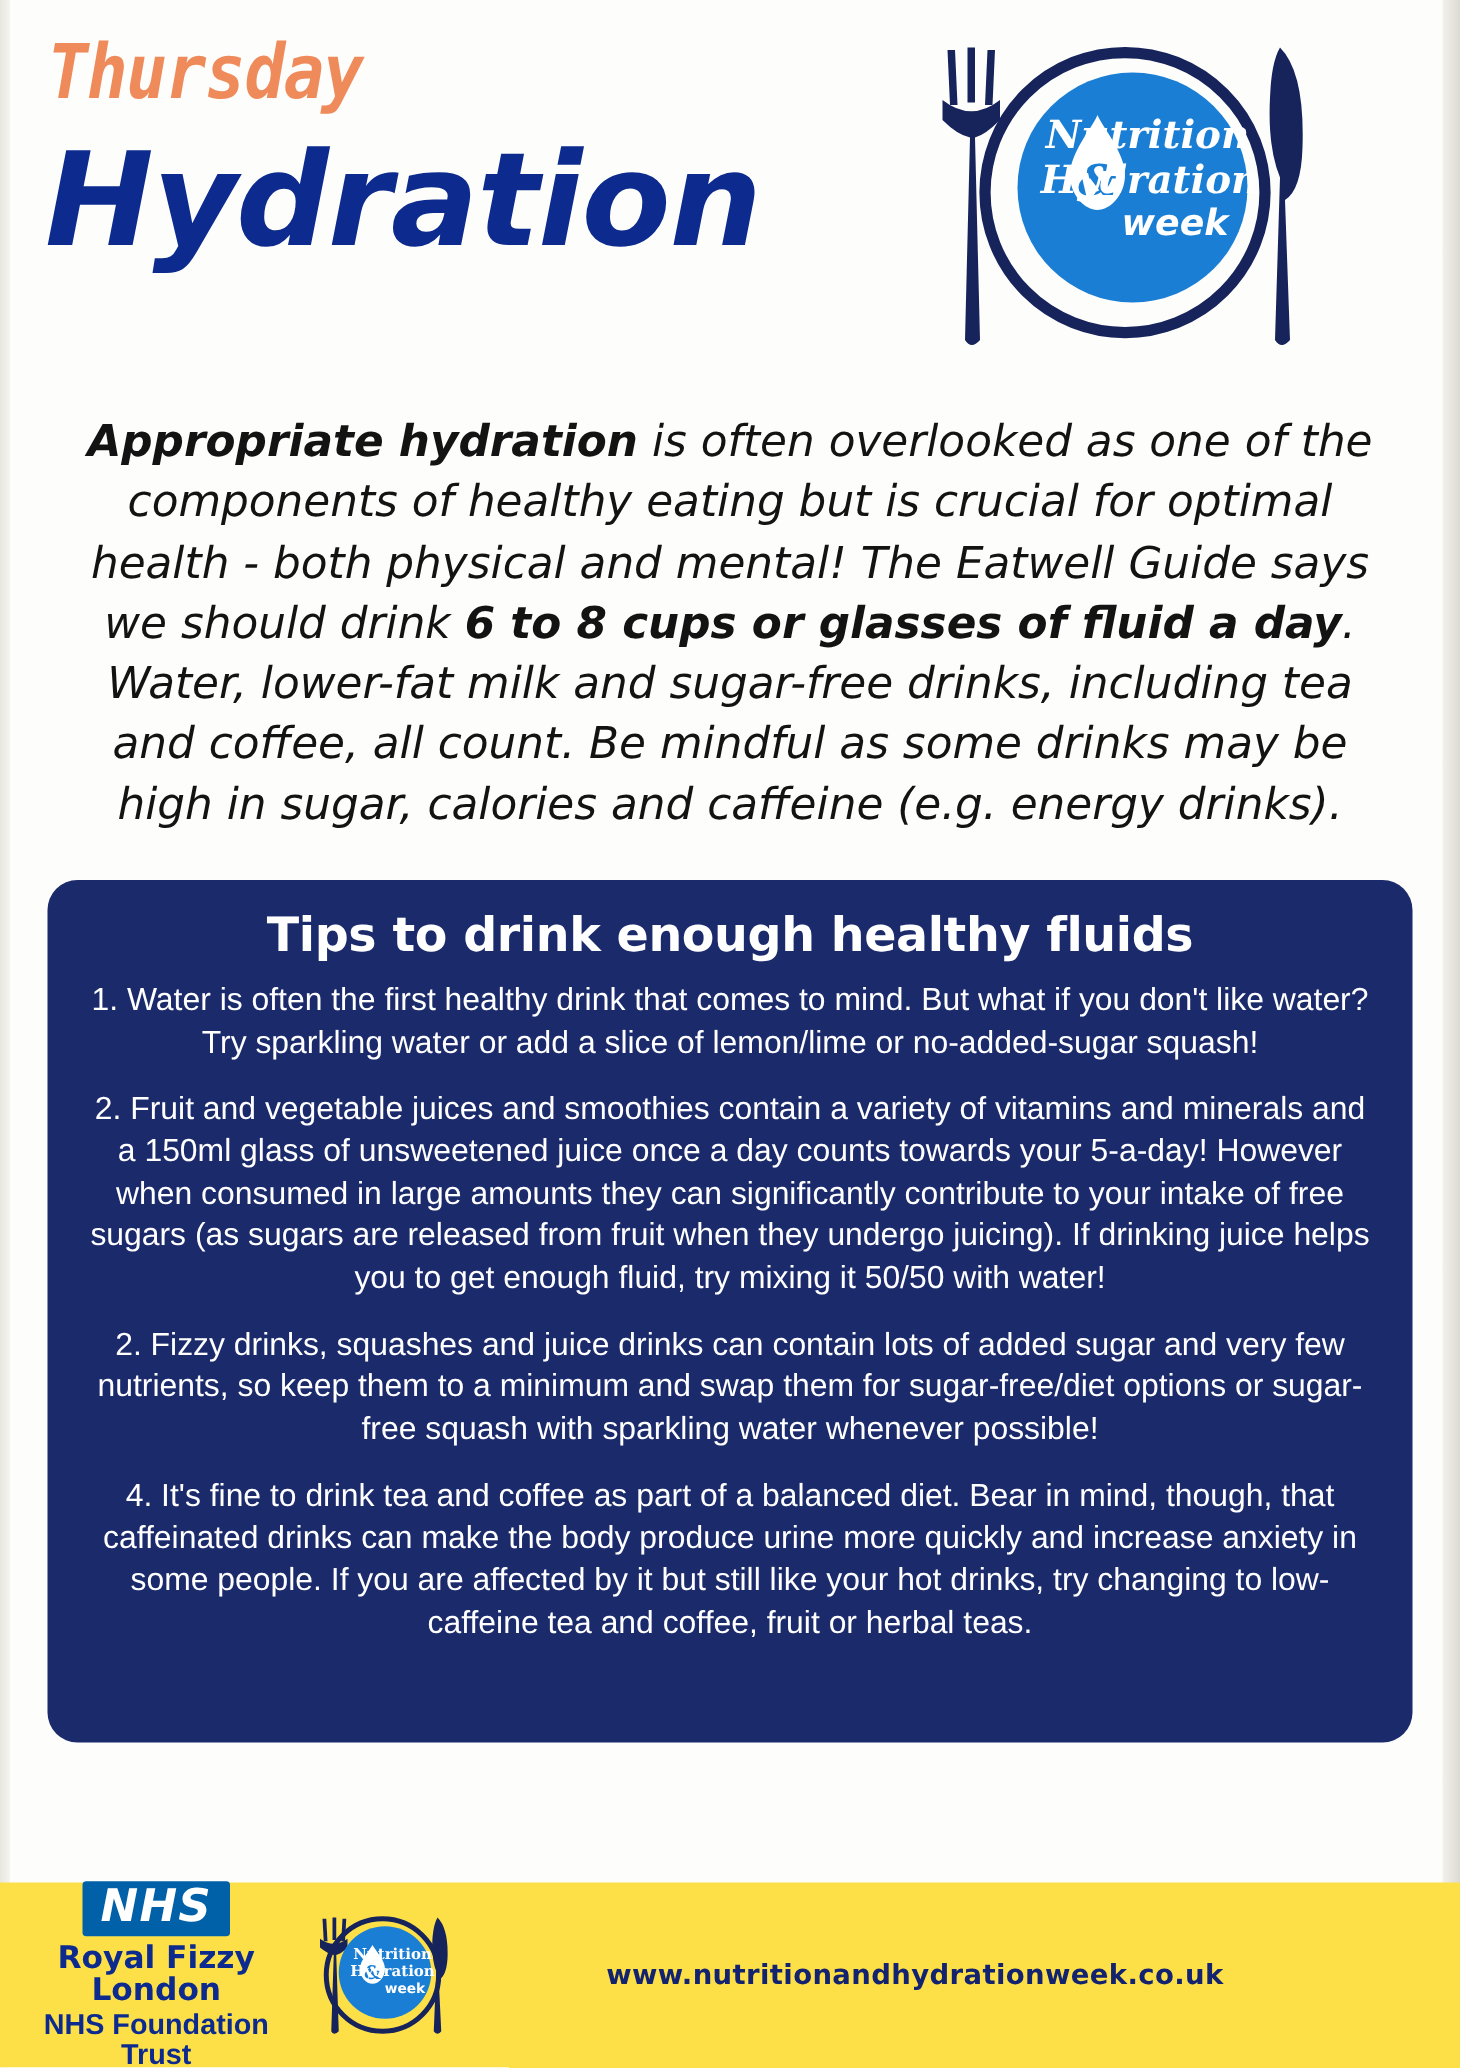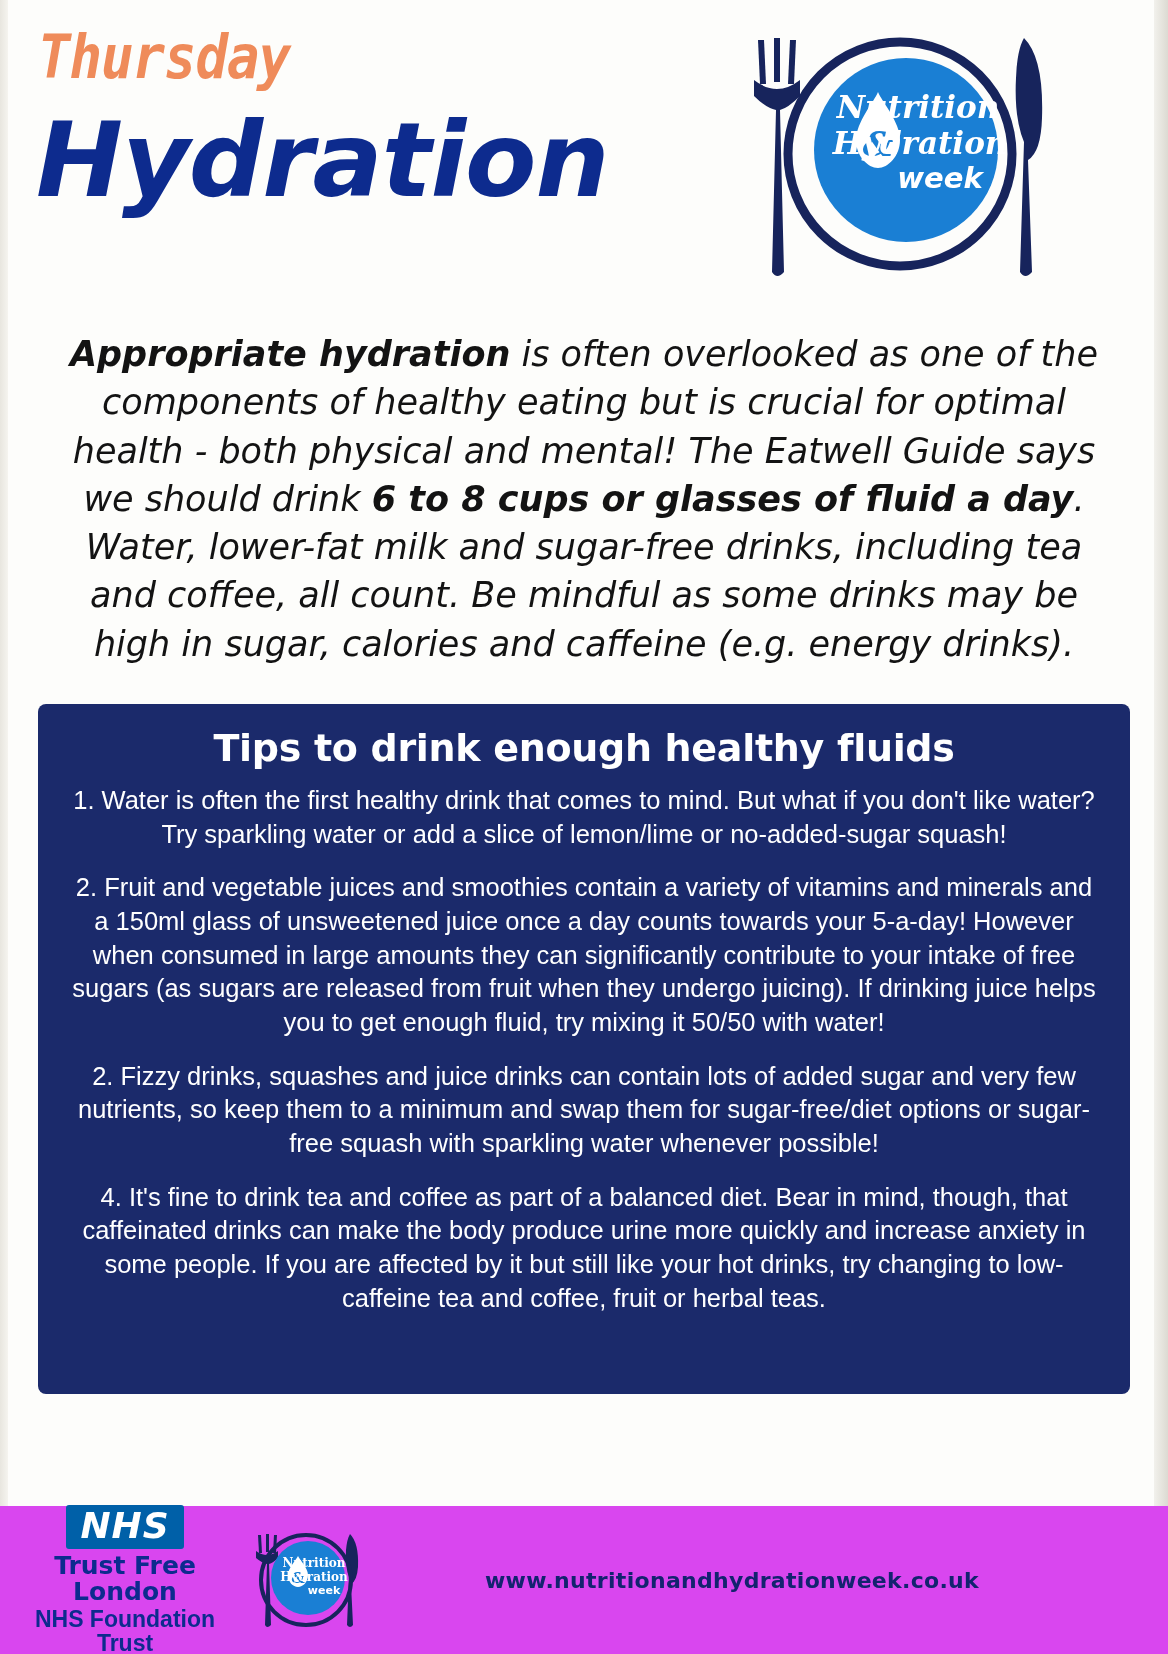--- a/index.html
+++ b/index.html
@@ -76,7 +76,7 @@
   .tips-box {
     margin: 36px 38px 0 38px;
     background: #1b2a6b;
-    border-radius: 8px;
+    border-radius: 24px;
     color: #ffffff;
     padding: 22px 30px 30px 30px;
     height: 690px;

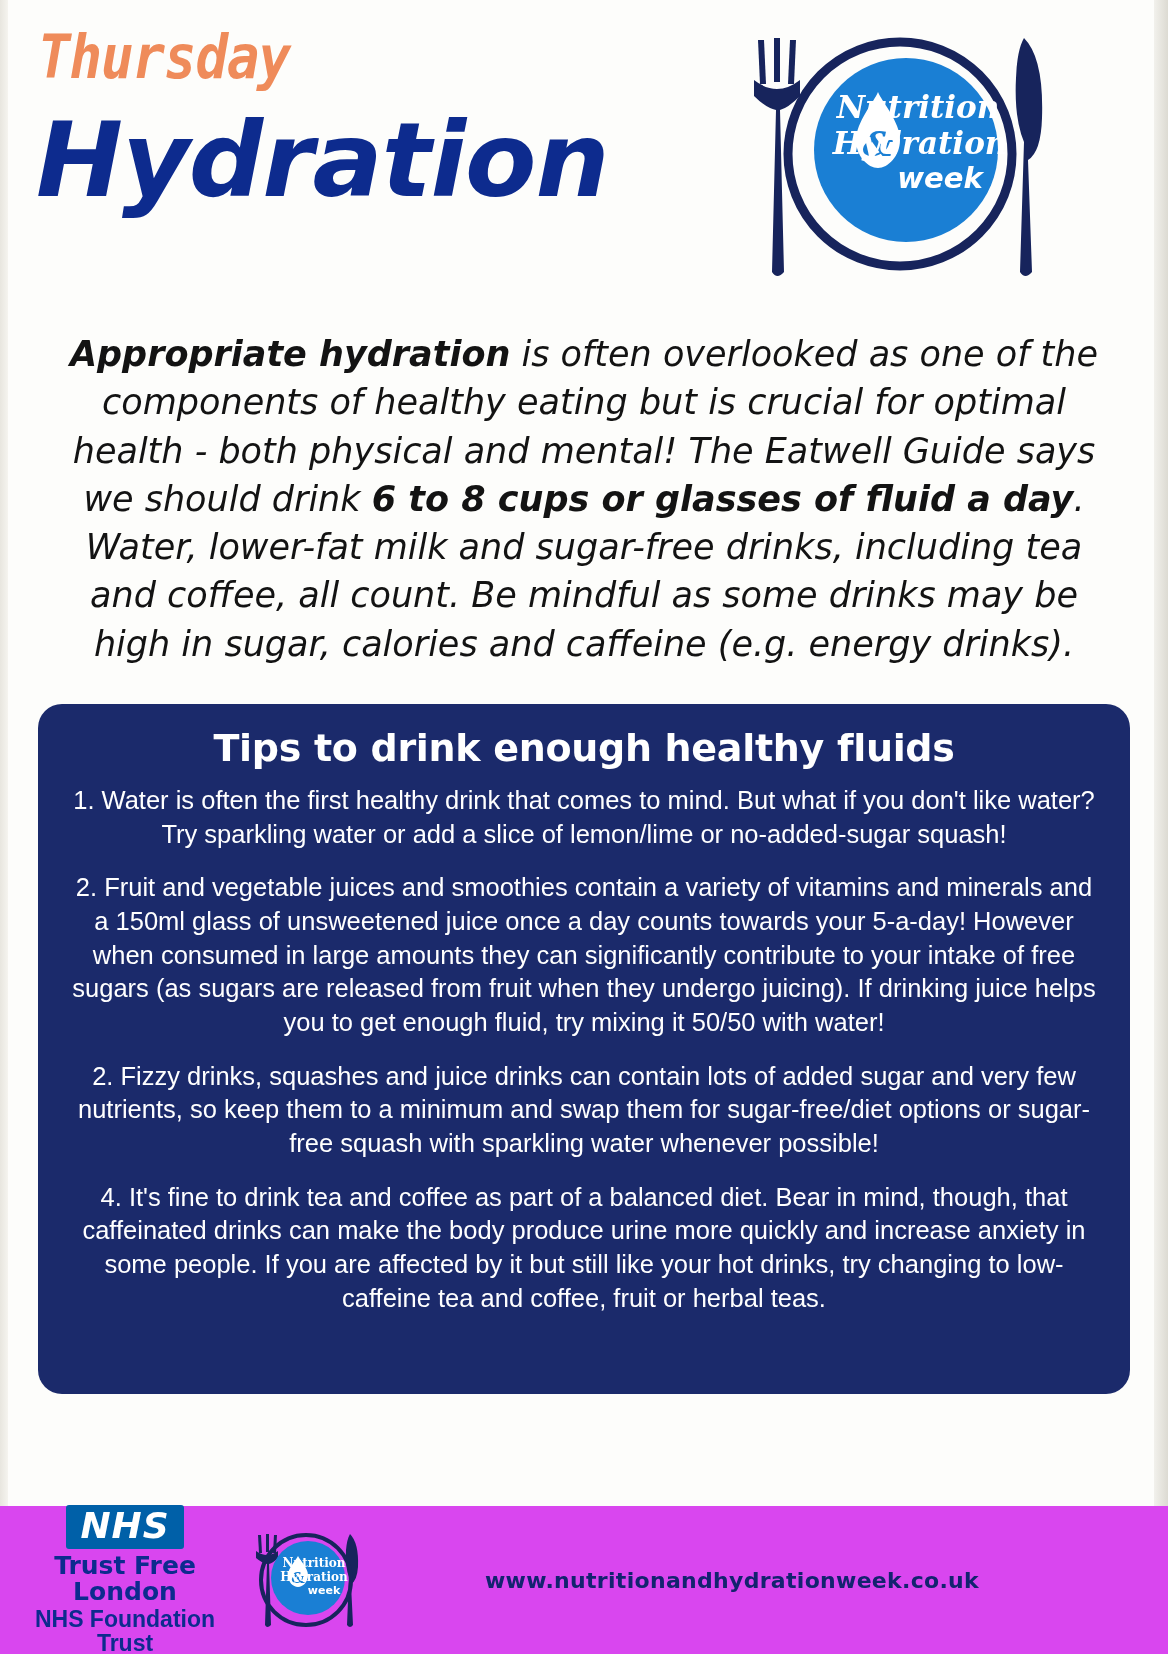--- a/index.html
+++ b/index.html
@@ -103,7 +103,7 @@
     position: absolute;
     left: 0; bottom: 0;
     width: 1168px; height: 148px;
-    background: #d946ef;
+    background: #fde047;
     display: flex;
     align-items: center;
     padding-left: 10px;

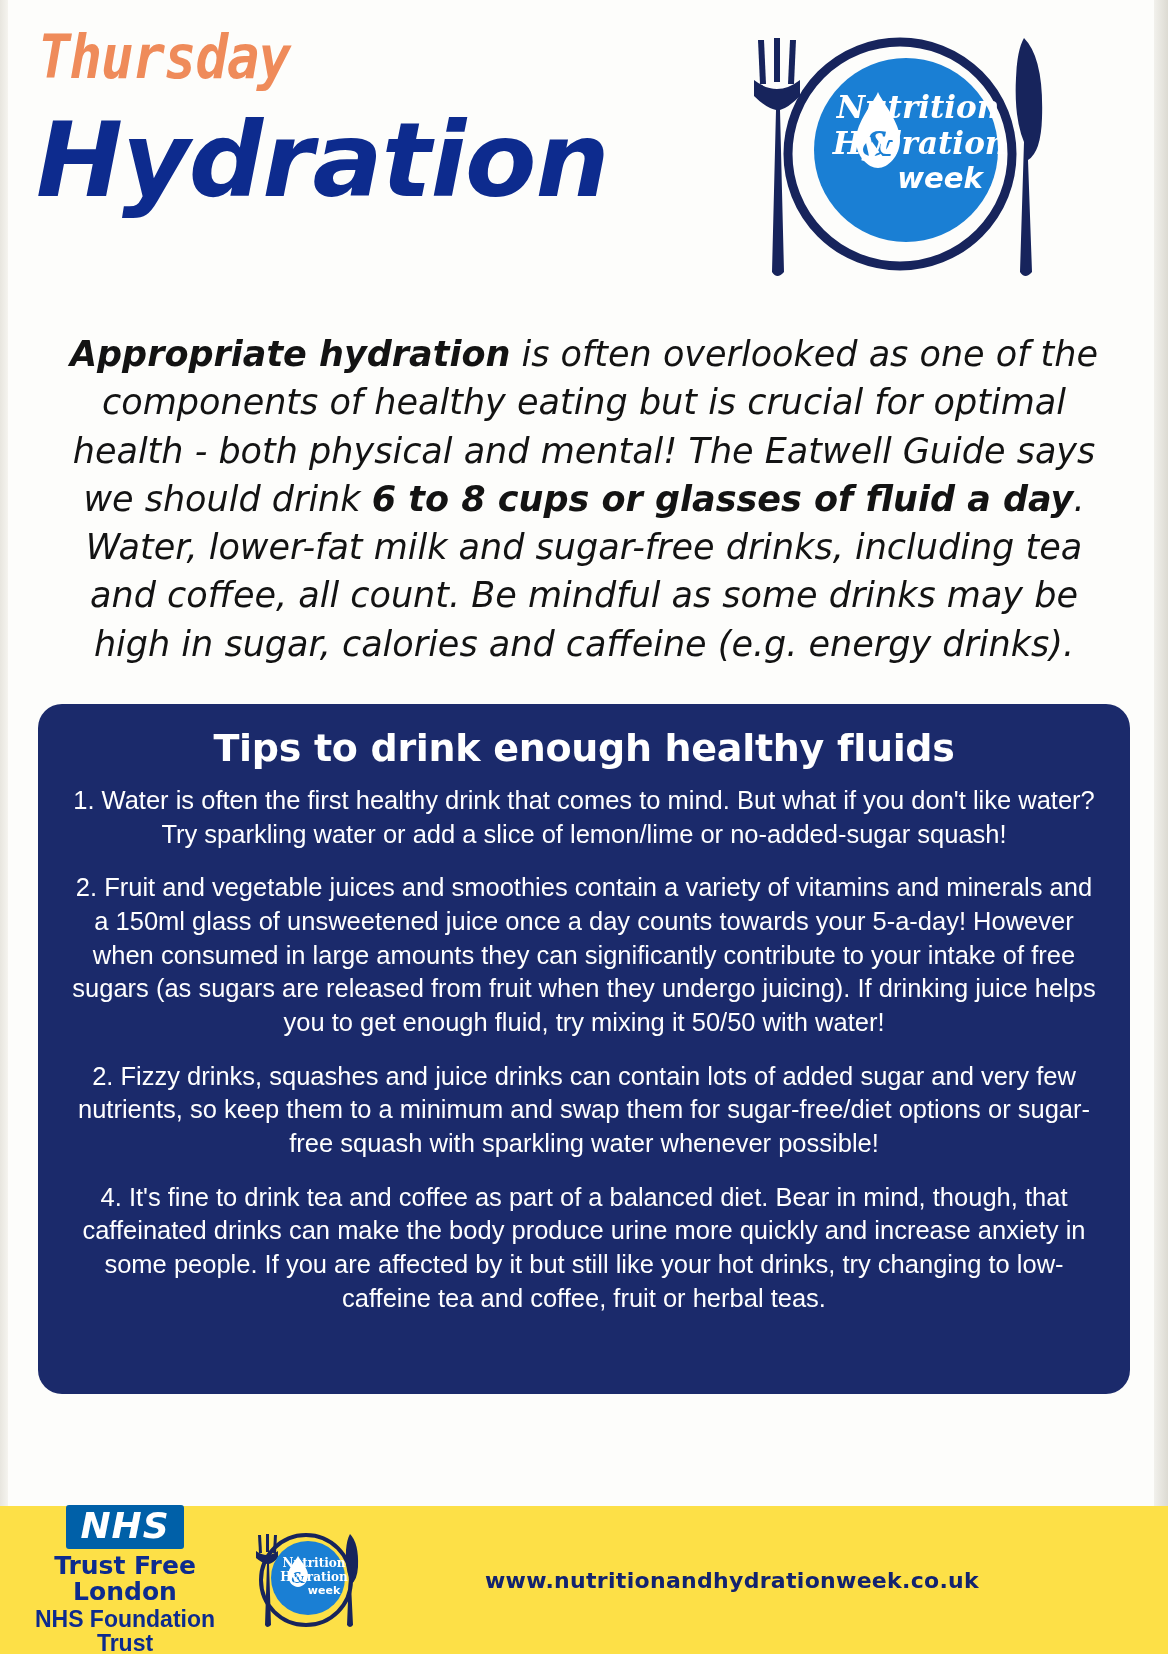--- a/index.html
+++ b/index.html
@@ -206,7 +206,7 @@
   <div class="footer">
     <div class="nhs-block">
       <div class="nhs-logo">NHS</div>
-      <div class="nhs-name">Trust Free London</div>
+      <div class="nhs-name">Royal Fizzy London</div>
       <div class="nhs-sub">NHS Foundation Trust</div>
     </div>
 

